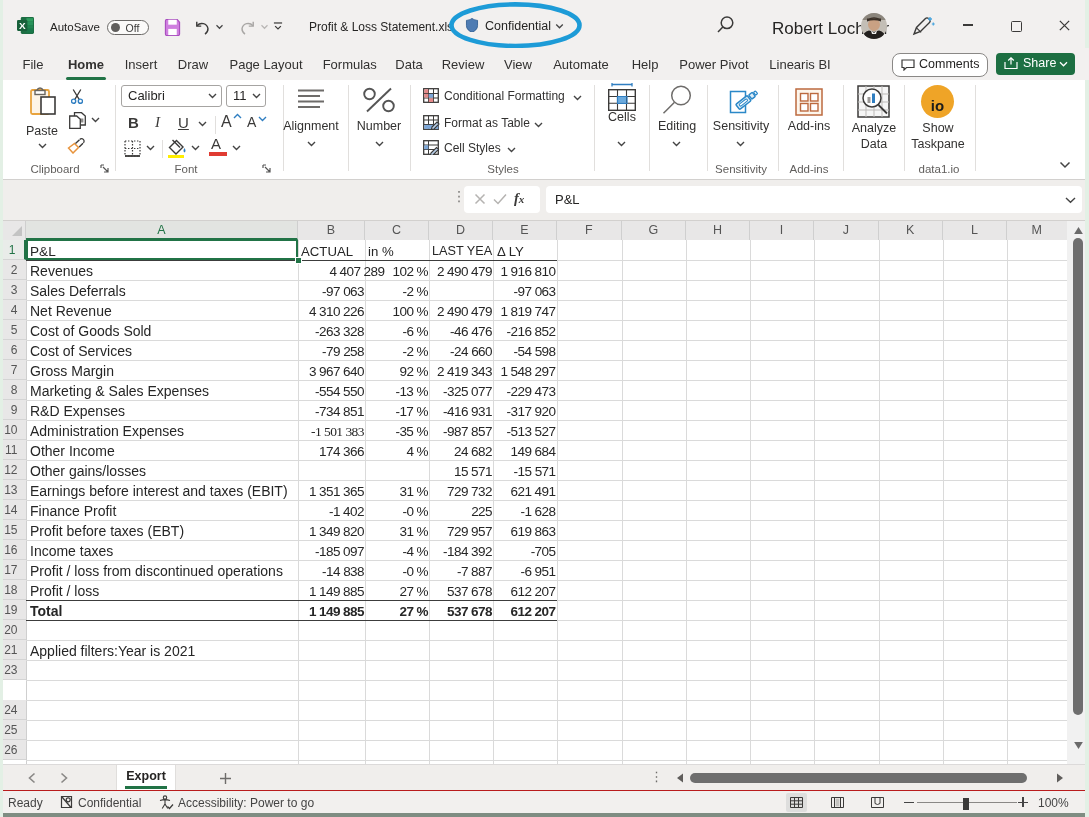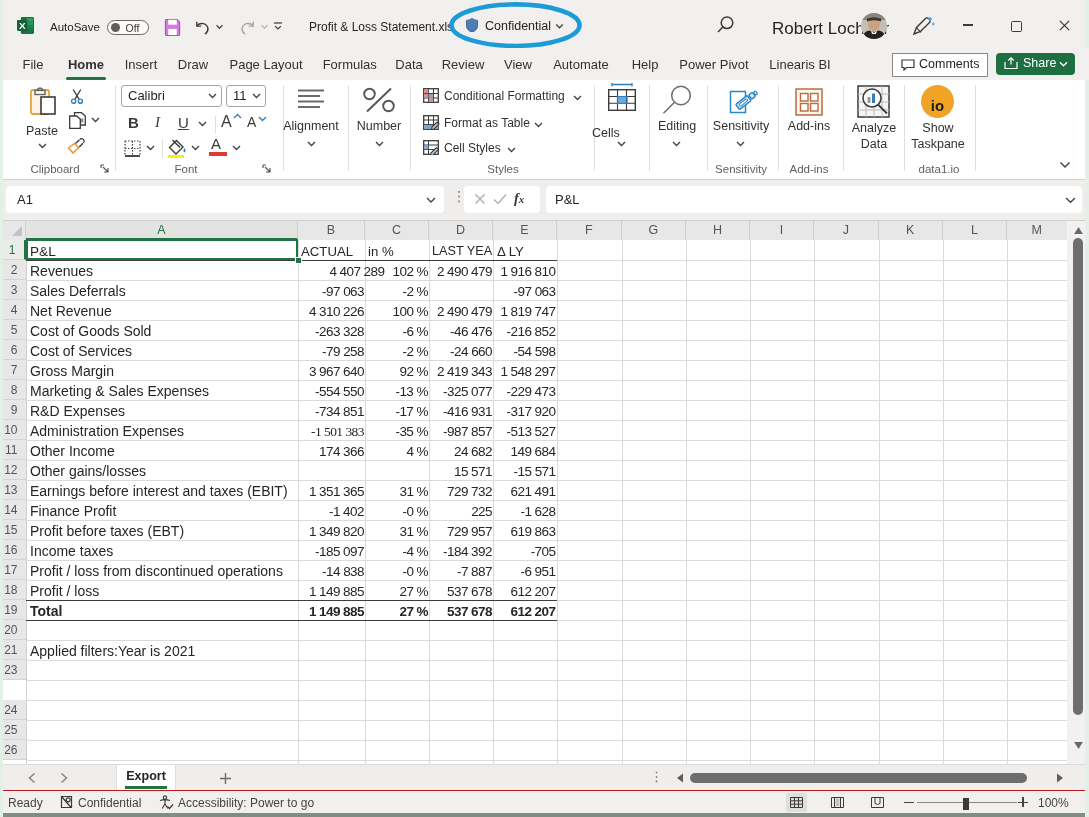--- a/index.html
+++ b/index.html
@@ -139,7 +139,7 @@
   <div class="tab" style="left:672px;width:84px;">Power Pivot</div>
   <div class="tab" style="left:762px;width:76px;">Linearis BI</div>
 
-  <div class="abs" style="left:892px;top:5px;width:94px;height:22px;border:1px solid #8a8886;border-radius:0;background:#fff;">
+  <div class="abs" style="left:892px;top:5px;width:94px;height:22px;border:1px solid #8a8886;border-radius:8px;background:#fff;">
     <svg class="abs" style="left:8px;top:4.5px;" width="14" height="12" viewBox="0 0 14 12">
       <path d="M1 1 h12 v7.5 h-7.5 L3 11 v-2.5 H1 z" fill="none" stroke="#3b3a39" stroke-width="1.2"></path>
     </svg>

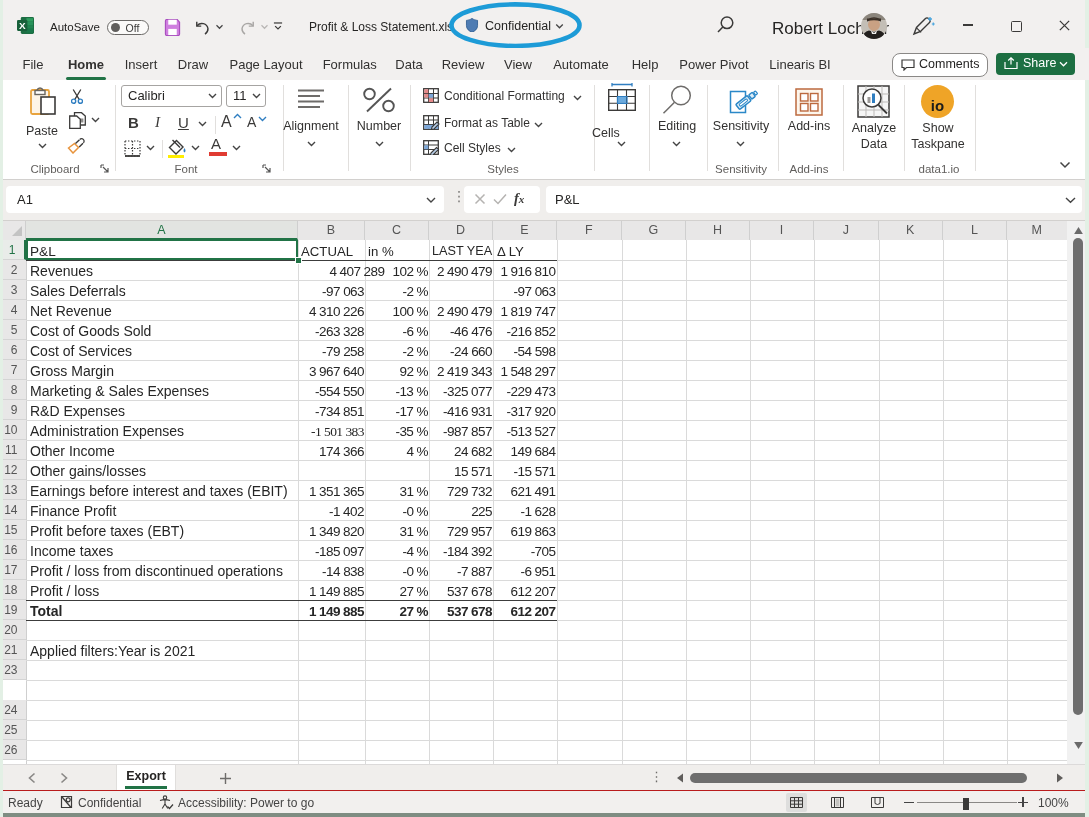--- a/index.html
+++ b/index.html
@@ -317,7 +317,7 @@
     <rect x="11" y="14" width="8" height="5.8" fill="#6aaade"></rect>
     <path d="M10.5 13.5 h9.5 v6.8 h-9.5 z" fill="none" stroke="#2f7ec1" stroke-width="1.2"></path>
   </svg>
-  <div class="abs btxt" style="left:592px;top:48px;width:60px;text-align:left;">Cells</div>
+  <div class="abs btxt" style="left:592px;top:32px;width:60px;text-align:center;">Cells</div>
   <svg class="abs" style="left:617px;top:63px;" width="9" height="6" viewBox="0 0 9 6">
       <path d="M1 1 L4.5 4.5 L8 1" class="chev"></path>
     </svg>

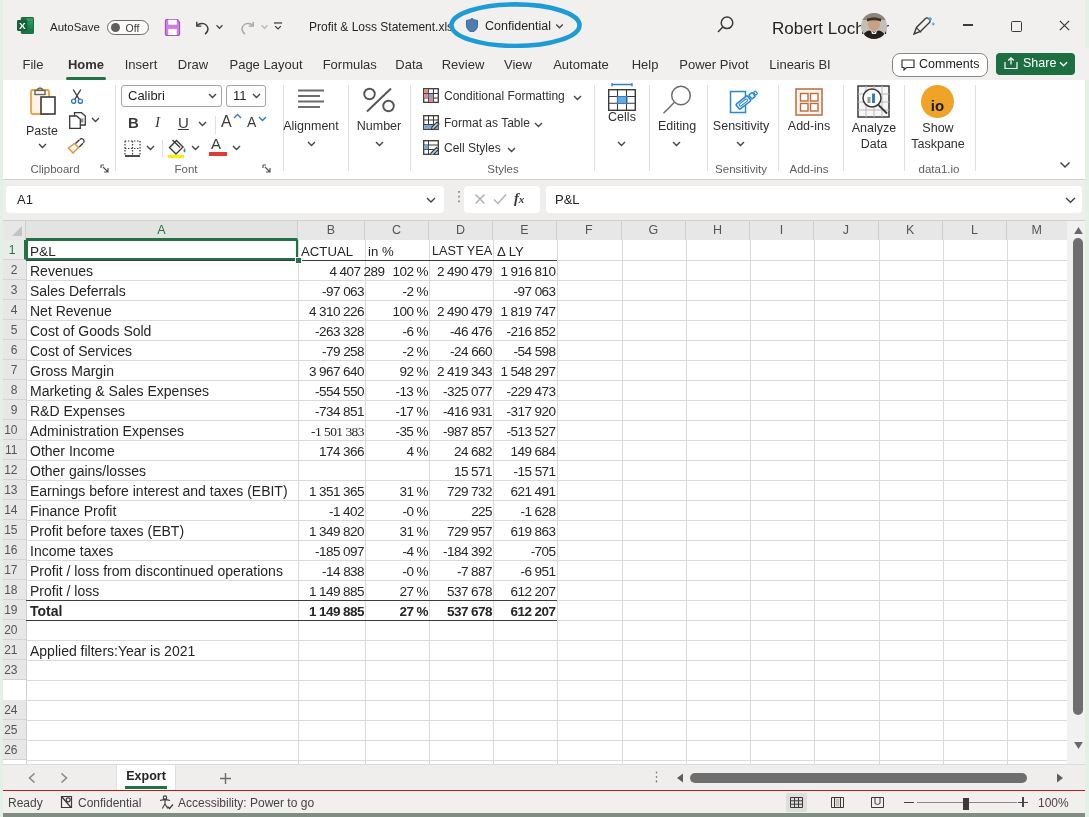--- a/index.html
+++ b/index.html
@@ -381,12 +381,6 @@
     </svg>
 </div>
 <div class="abs" id="fbar">
-  <div class="abs" style="left:6px;top:6px;width:438px;height:27px;background:#fff;border-radius:4px;">
-    <div class="abs" style="left:11px;top:6px;font-size:13px;color:#252423;">A1</div>
-    <svg class="abs" style="left:420px;top:11px;" width="10" height="7" viewBox="0 0 10 7">
-        <path d="M1 1 L5 5 L9 1" class="chev"></path>
-      </svg>
-  </div>
   <div class="abs" style="left:452px;top:8px;font-size:14px;color:#7a7877;letter-spacing:0;">⋮</div>
   <div class="abs" style="left:464px;top:6px;width:76px;height:27px;background:#fff;border-radius:4px;">
     <svg class="abs" style="left:10px;top:7px;" width="12" height="12" viewBox="0 0 12 12">

